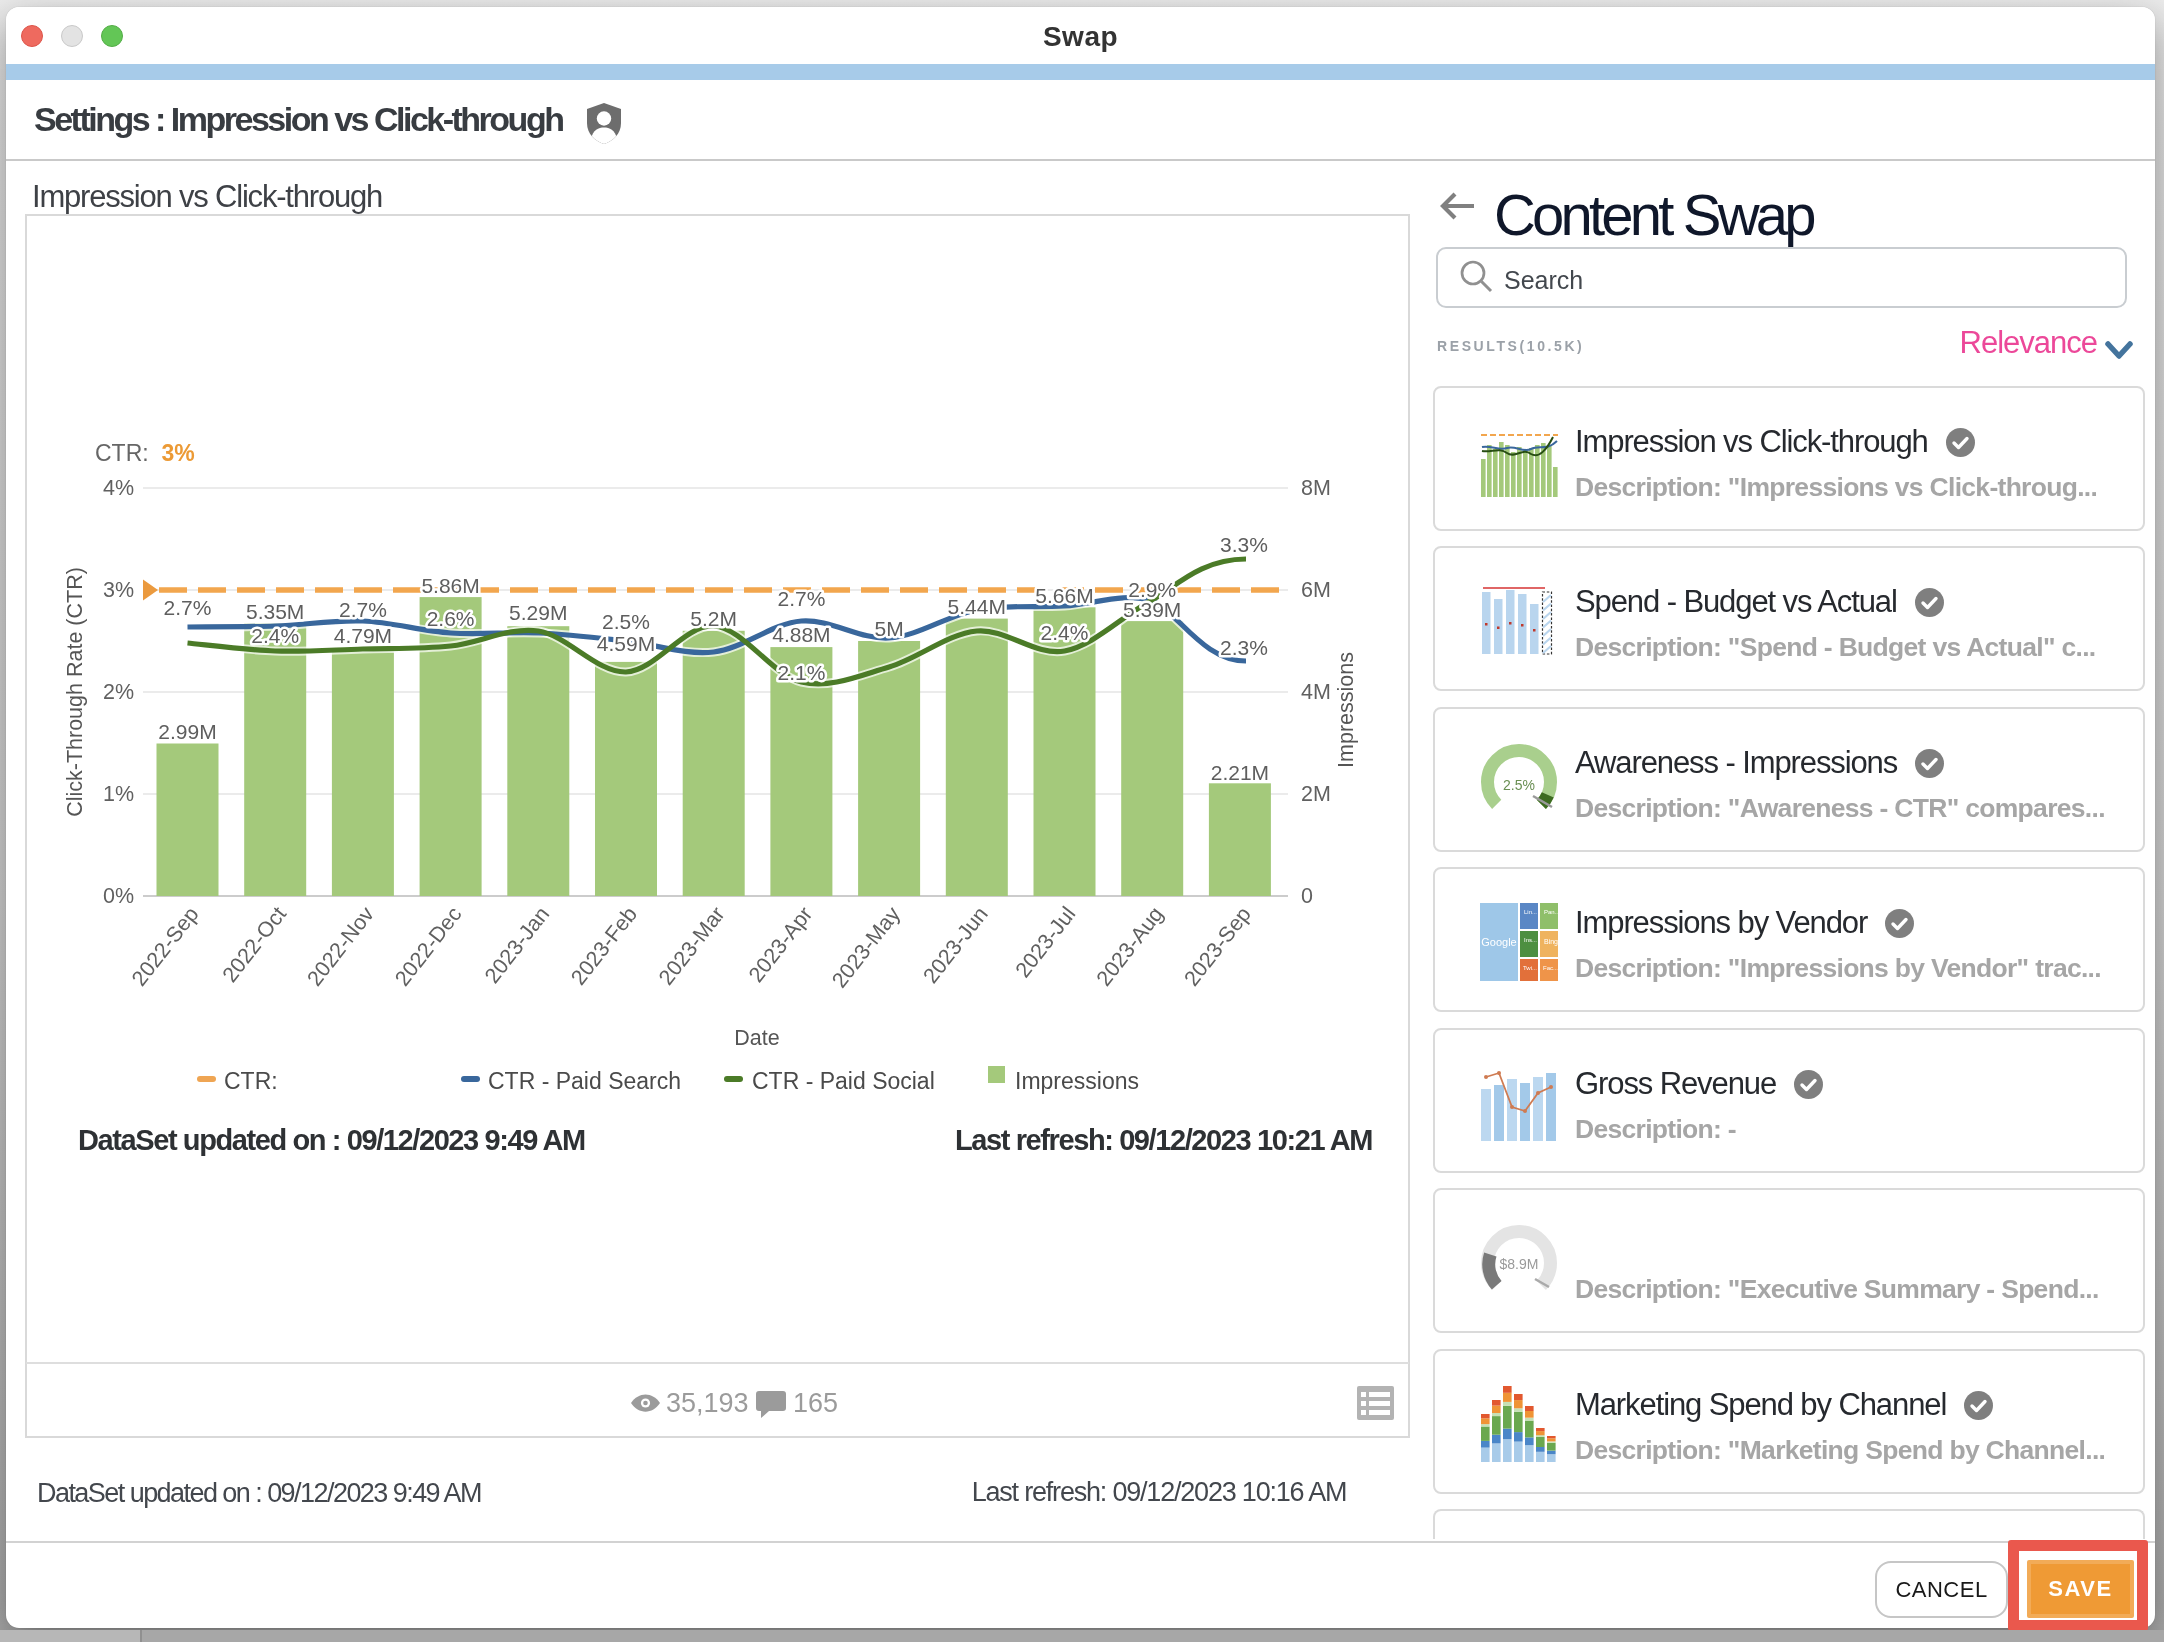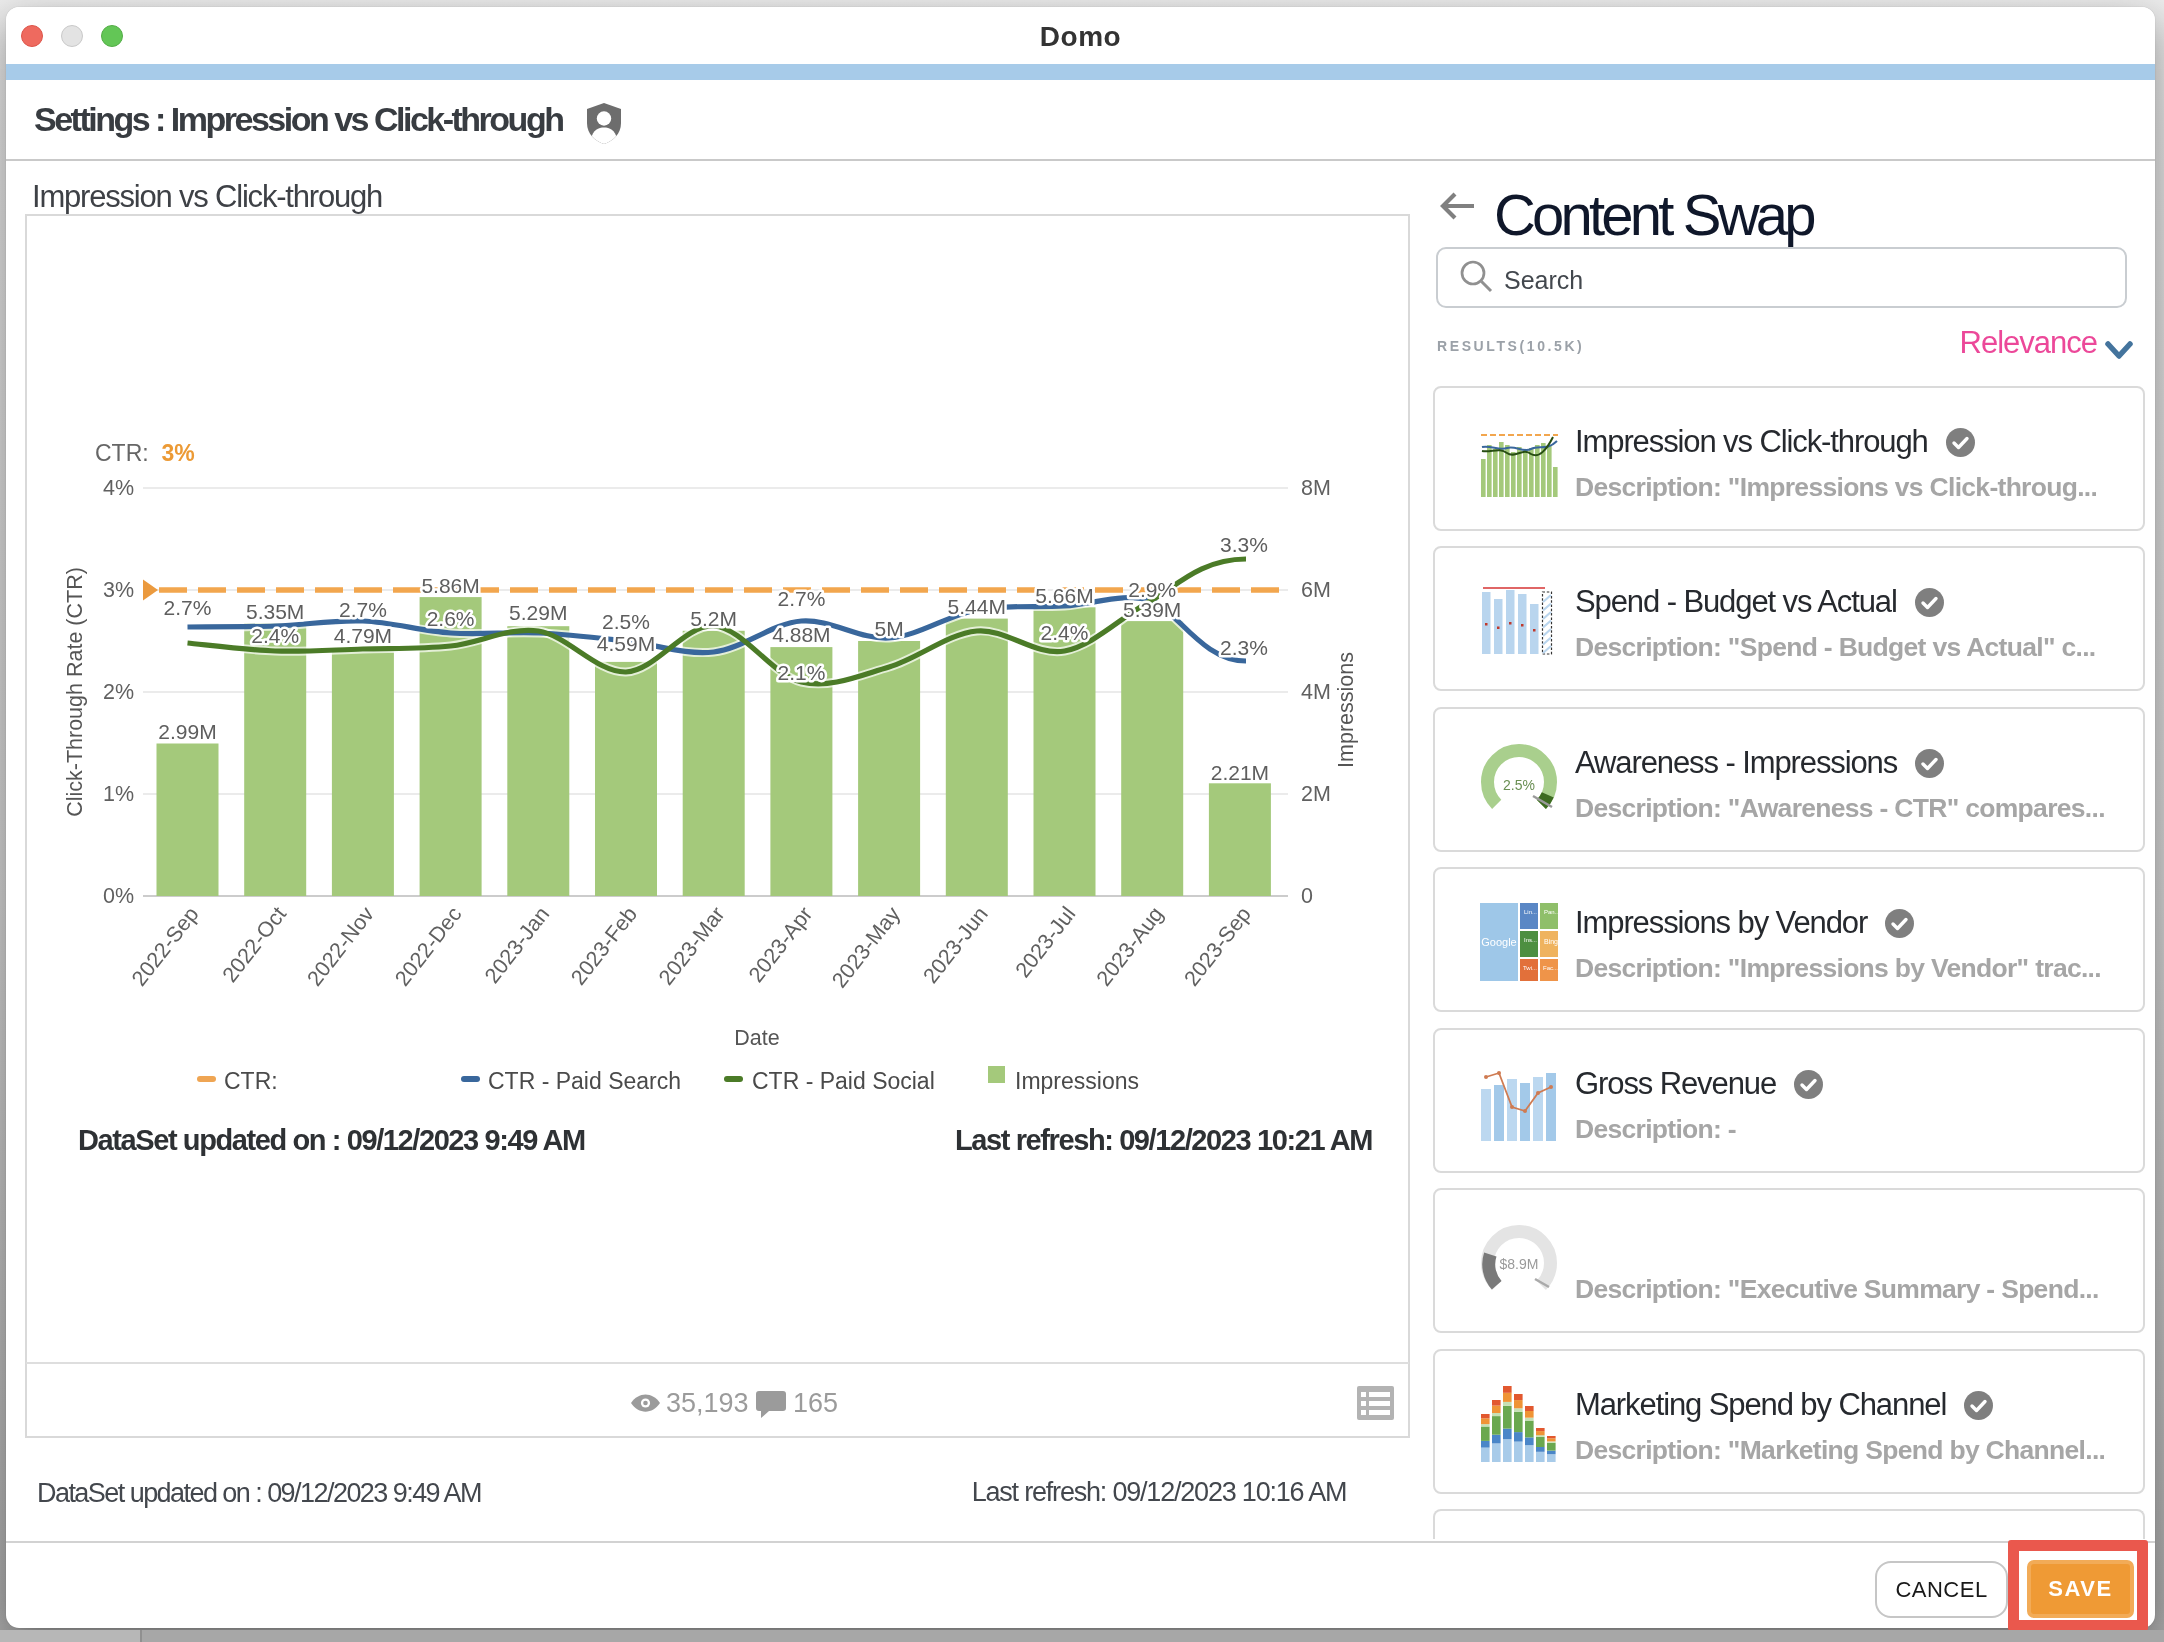--- a/index.html
+++ b/index.html
@@ -54,7 +54,7 @@
 <div class="tl" style="left:21px; background:#ee6a5f; border:1px solid #dd5449;"></div>
 <div class="tl" style="left:61px; background:#e3e3e3; border:1px solid #c9c9c9;"></div>
 <div class="tl" style="left:101px; background:#63c656; border:1px solid #53ad46;"></div>
-<div class="domo">Domo</div>
+<div class="domo">Swap</div>
 <div class="bluebar"></div>
 <div class="settings">Settings : Impression vs Click-through</div>
 <svg class="abs" style="left:583px; top:101px;" width="42" height="44" viewBox="0 0 42 44">

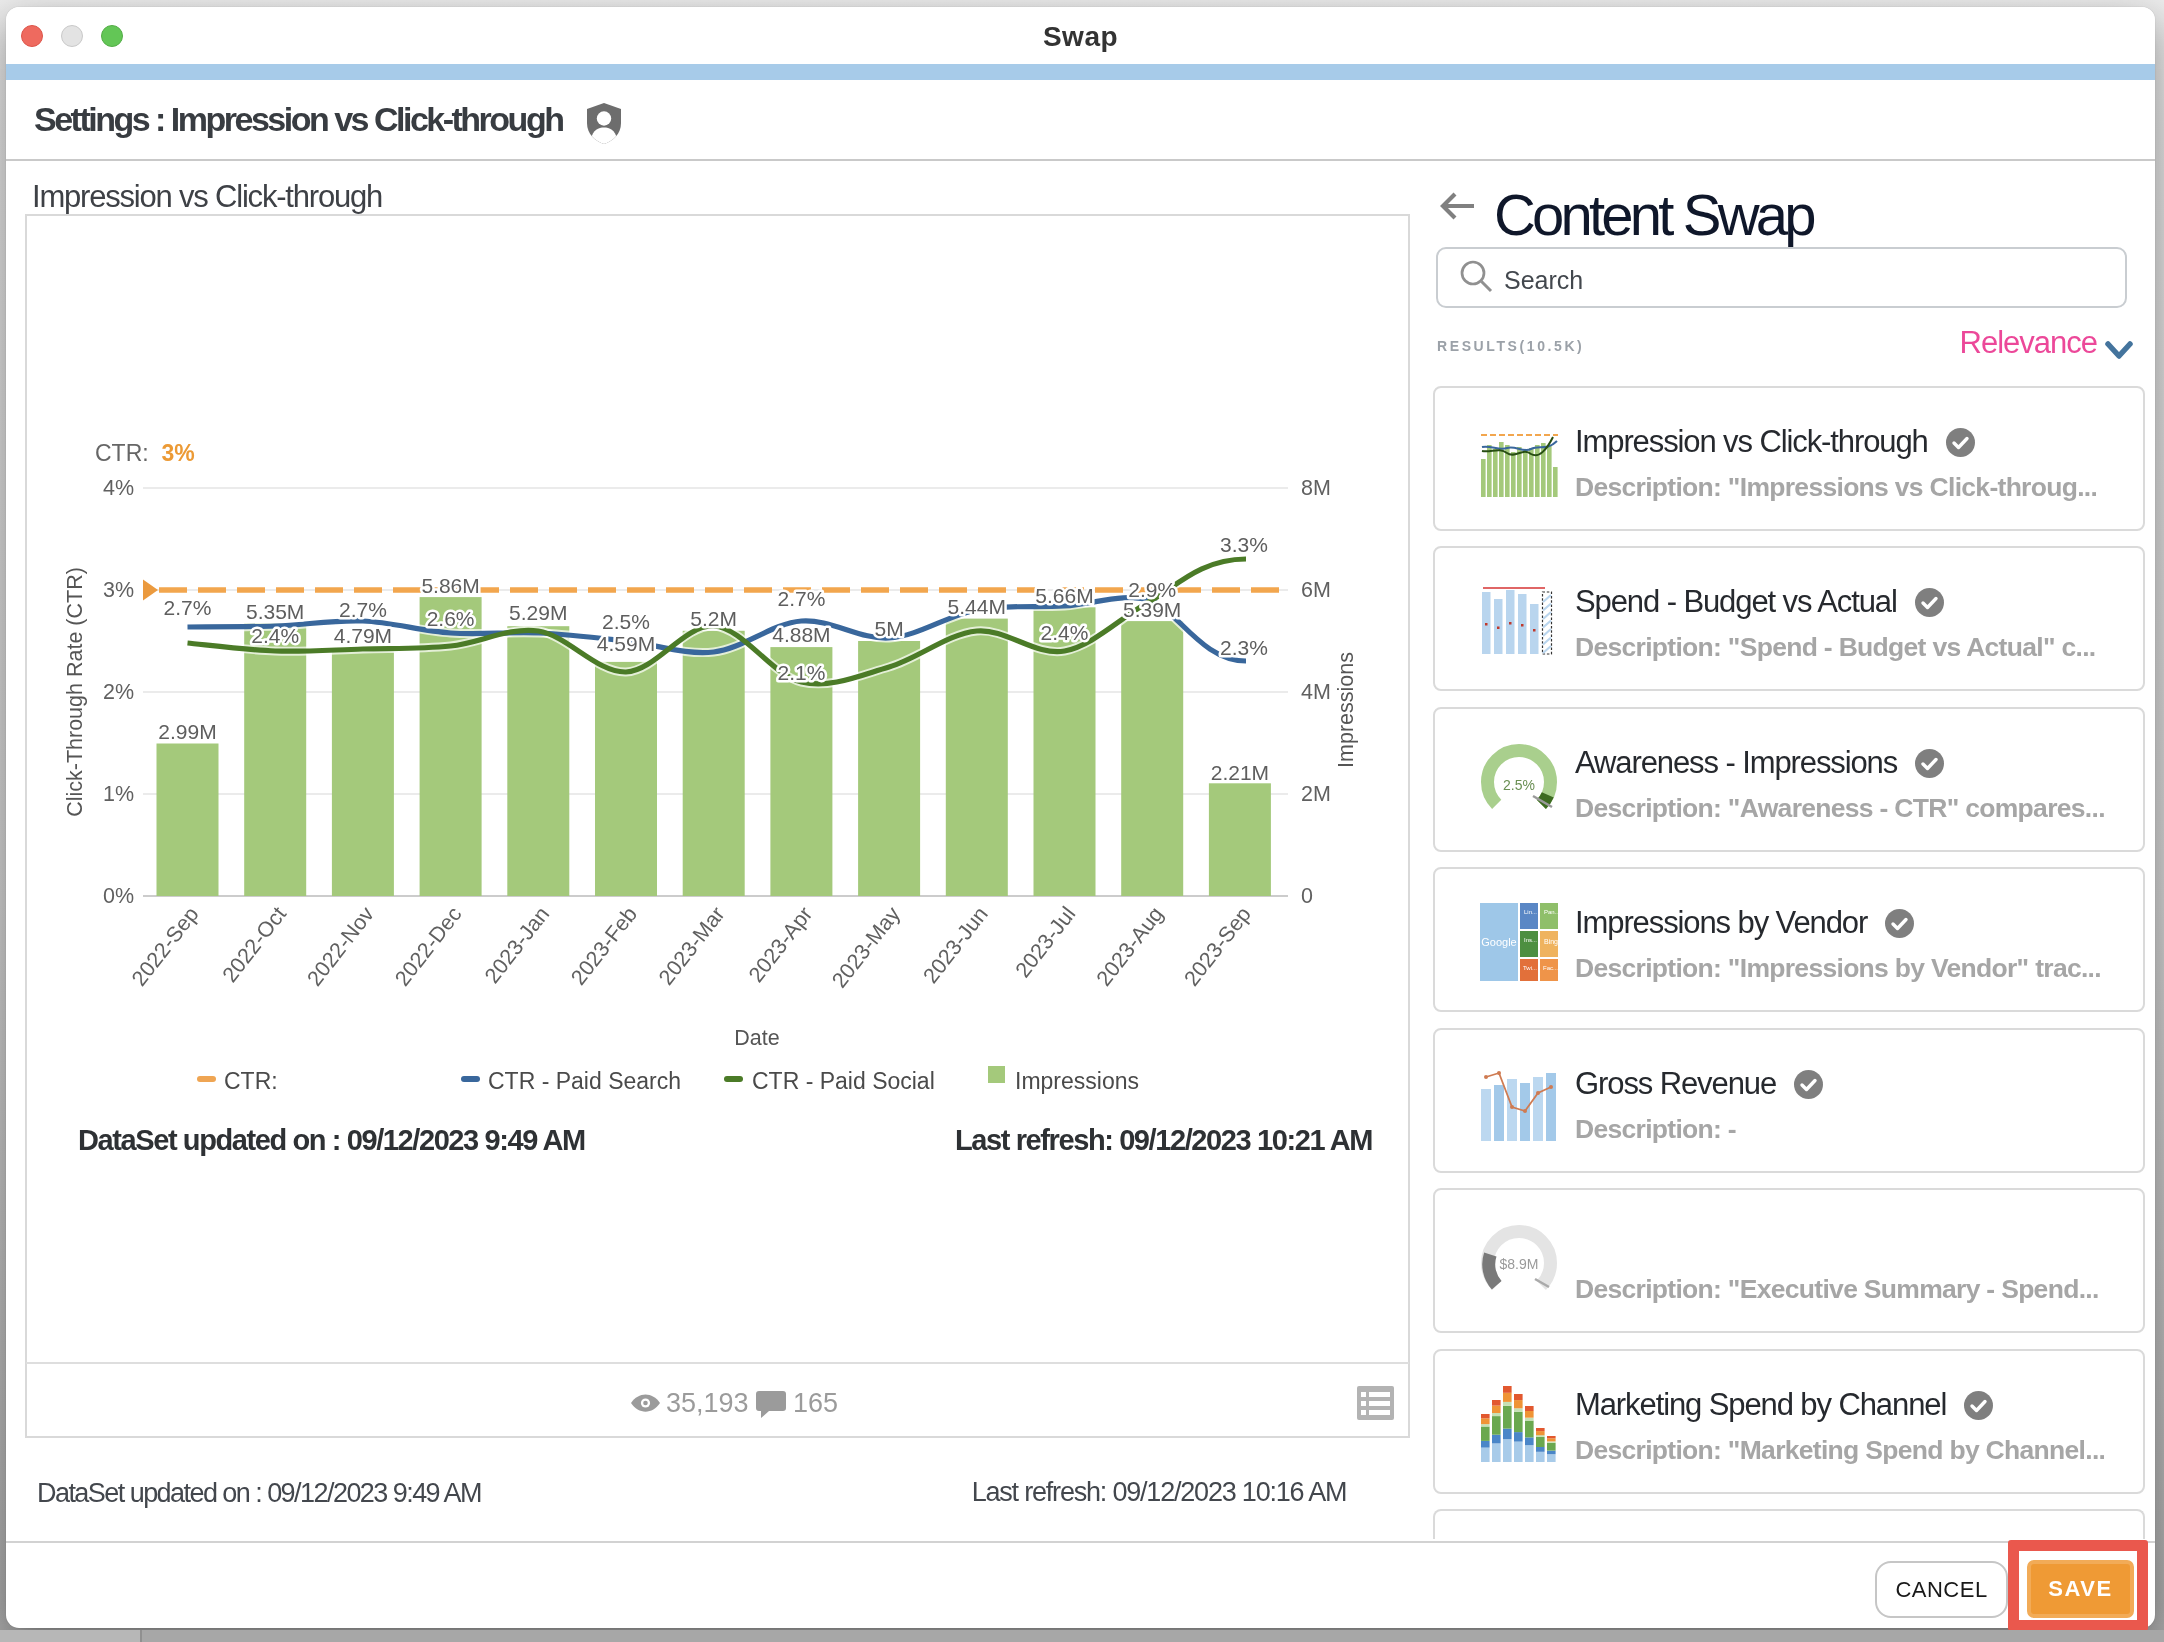--- a/index.html
+++ b/index.html
@@ -44,7 +44,7 @@
   .redrect { position:absolute; left:2008px; top:1540px; width:140px; height:91px;
              border:11px solid #ea584d; border-radius:3px; background:transparent; }
   .save { position:absolute; left:2027px; top:1560px; width:107px; height:58px;
-          background:#ef9a35; border:4px solid #f2ab57; border-radius:7px;
+          background:#ef9a35; border:4px solid #f2ab57; border-radius:2px;
           font-size:22px; font-weight:bold; color:#fff; letter-spacing:1.5px; text-align:center; line-height:50px; }
 </style>
 </head>

